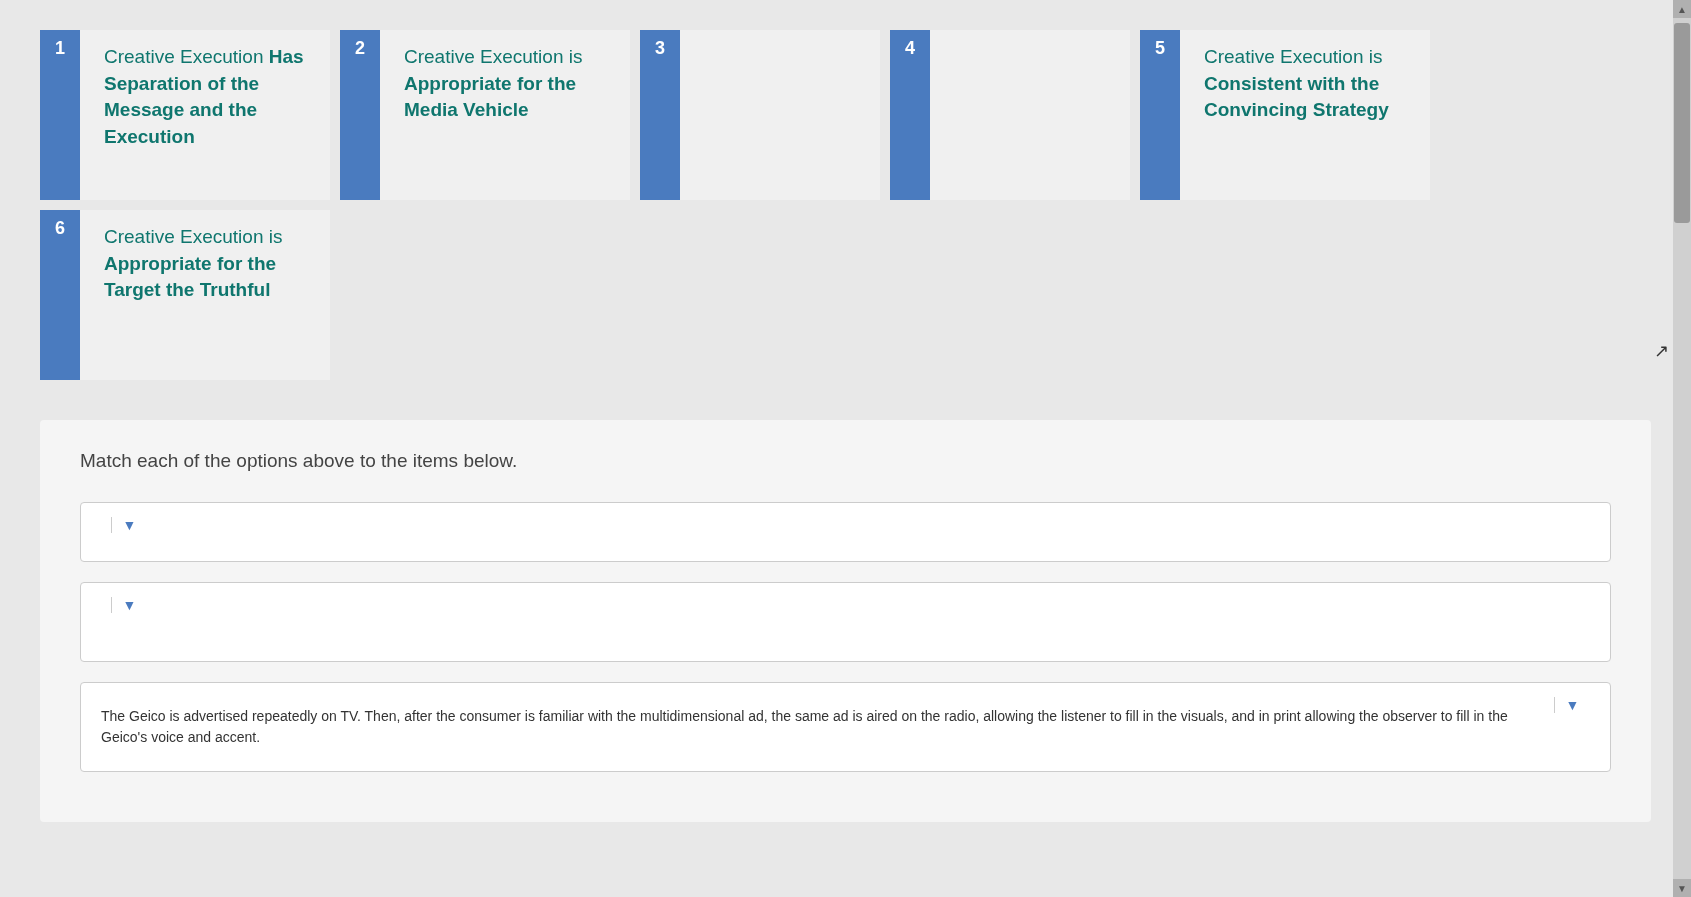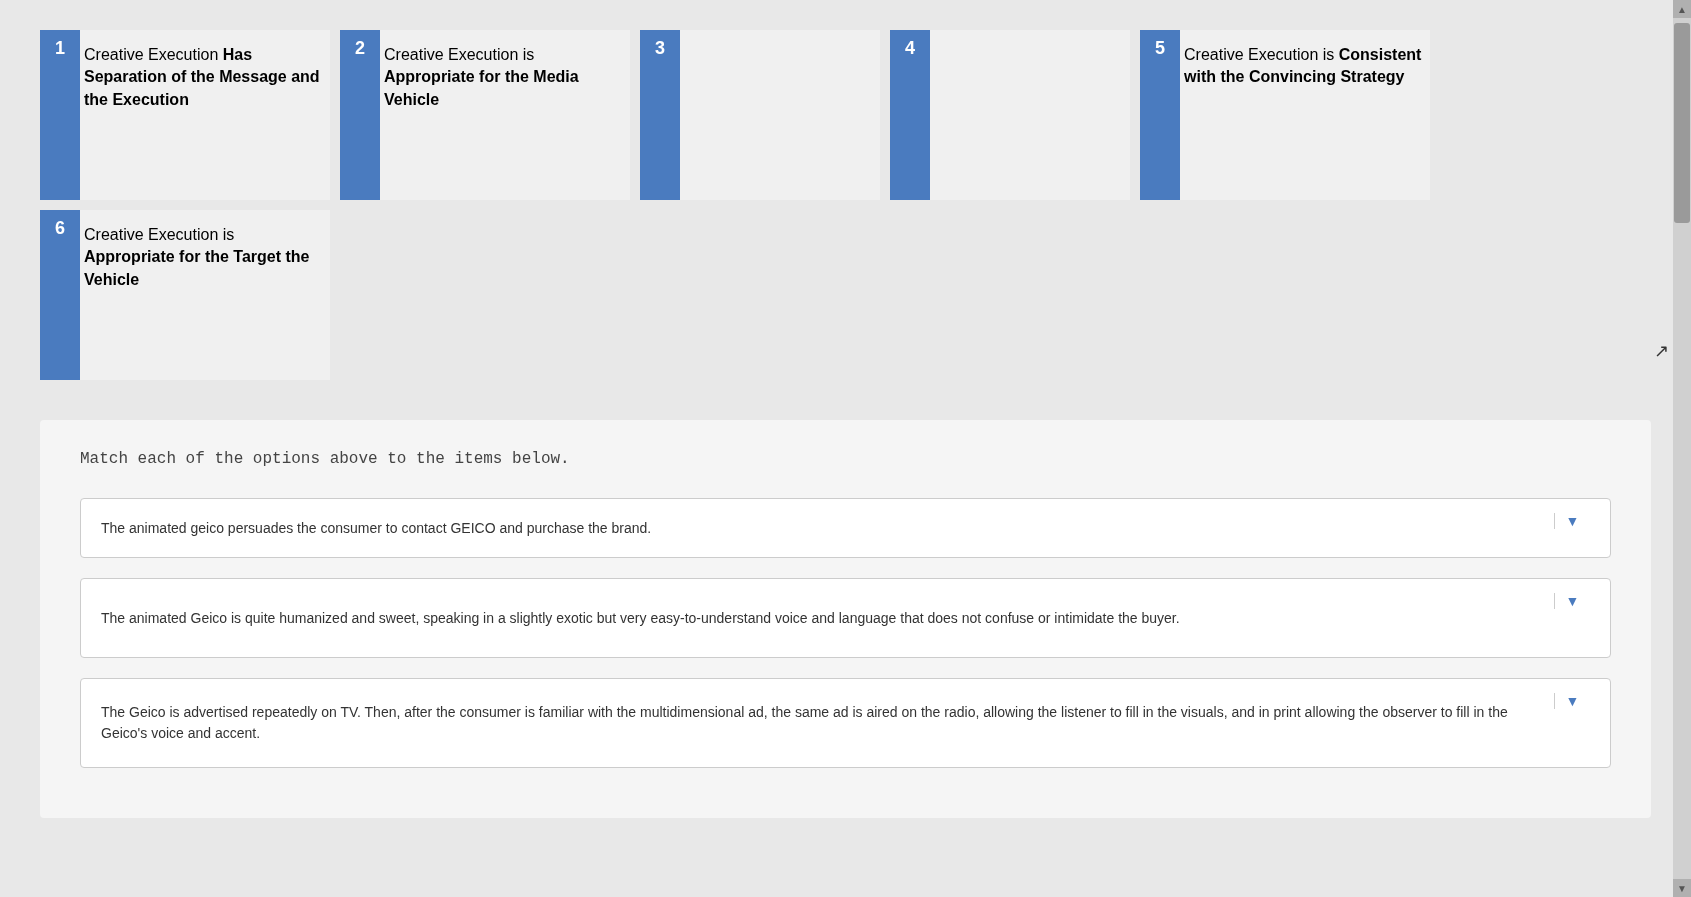--- a/index.html
+++ b/index.html
@@ -57,9 +57,9 @@
     }
 
     .card-body {
-      padding: 14px 4px;
-      font-size: 16px;
-      color: #000000;
+      padding: 14px 24px;
+      font-size: 19px;
+      color: #0f766e;
       line-height: 1.4;
     }
 

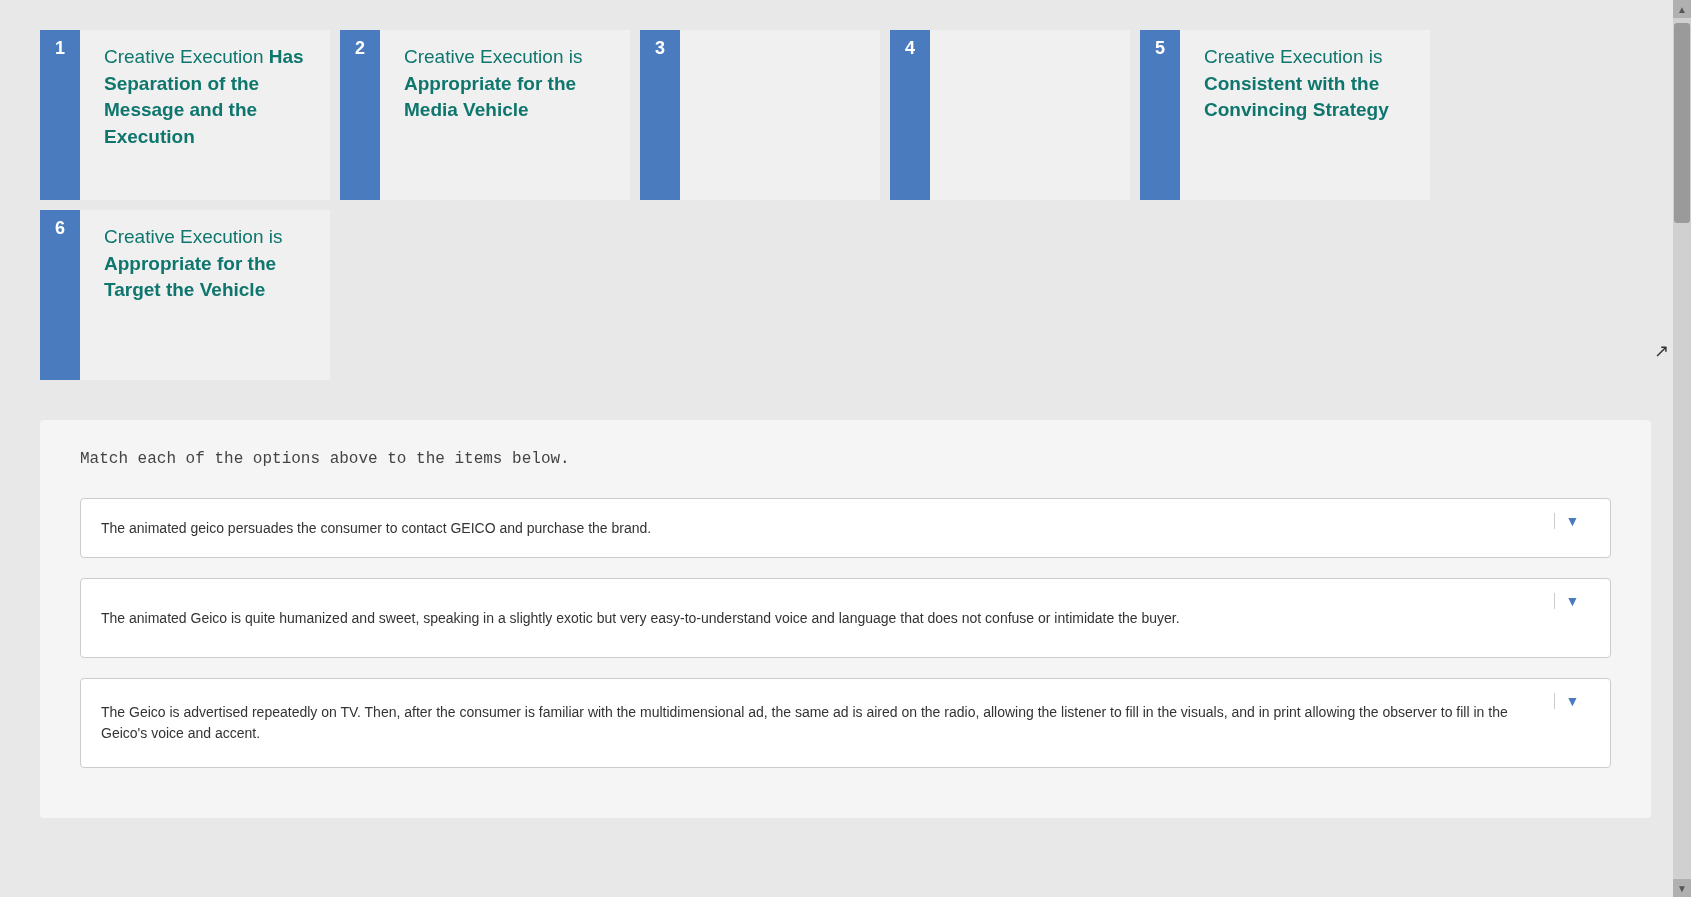--- a/index.html
+++ b/index.html
@@ -246,7 +246,7 @@
         <span class="card-number">6</span>
       </div>
       <div class="card-body">
-        <span class="normal">Creative Execution is </span><span class="bold">Appropriate for the Target the Vehicle</span>
+        <span class="normal">Creative Execution is </span><span class="bold">Appropriate for the Target the Truthful</span>
       </div>
     </div>
   </div>

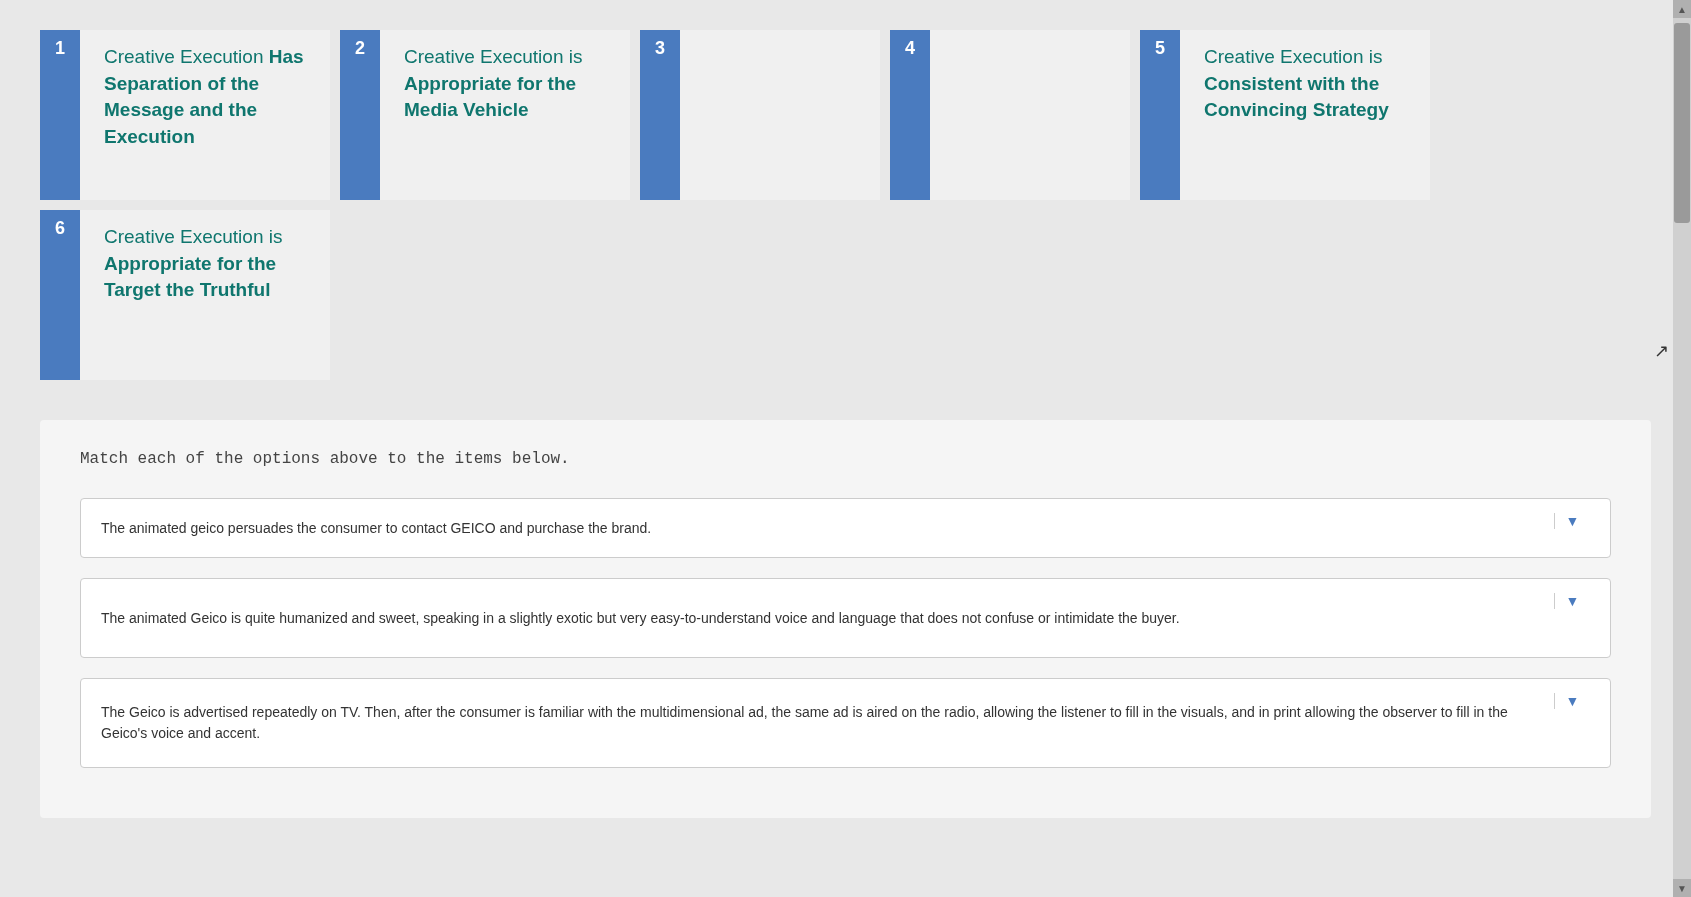--- a/index.html
+++ b/index.html
@@ -86,10 +86,9 @@
     }
 
     .match-instruction {
-      font-size: 16px;
+      font-size: 19px;
       color: #444;
       margin-bottom: 30px;
-      font-family: Liberation Mono, monospace;
     }
 
     .dropdown-item {

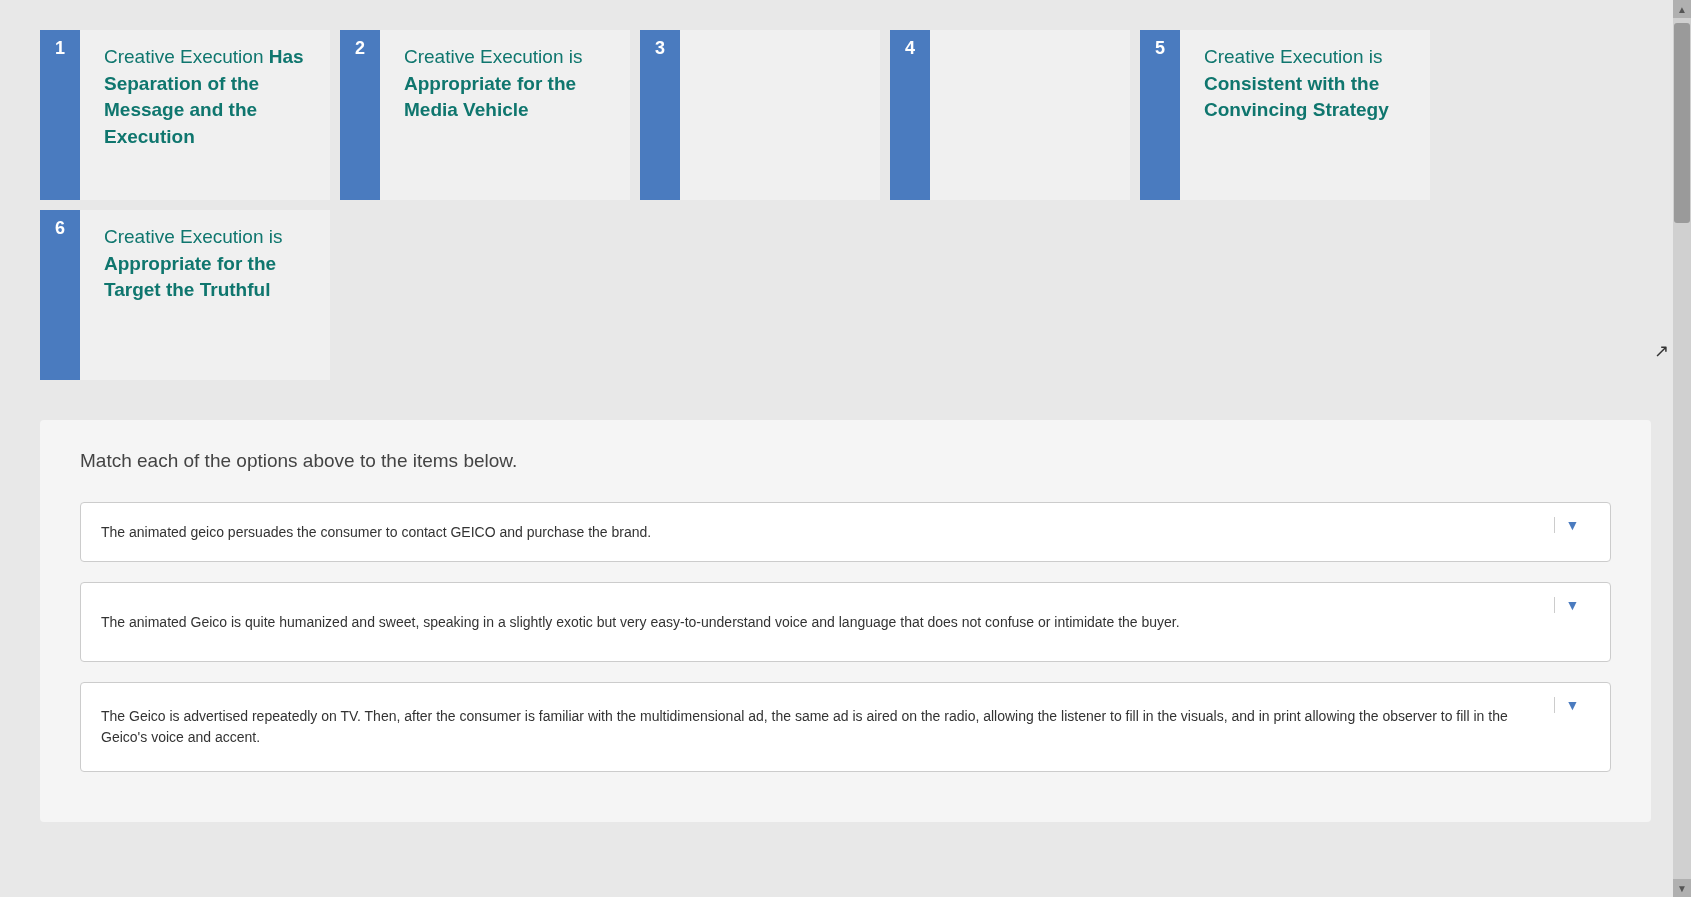--- a/index.html
+++ b/index.html
@@ -254,7 +254,6 @@
     <p class="match-instruction">Match each of the options above to the items below.</p>
 
     <div class="dropdown-item">
-      <span class="dropdown-text">The animated geico persuades the consumer to contact GEICO and purchase the brand.</span>
       <div class="dropdown-arrow">
         <span>▼</span>
       </div>

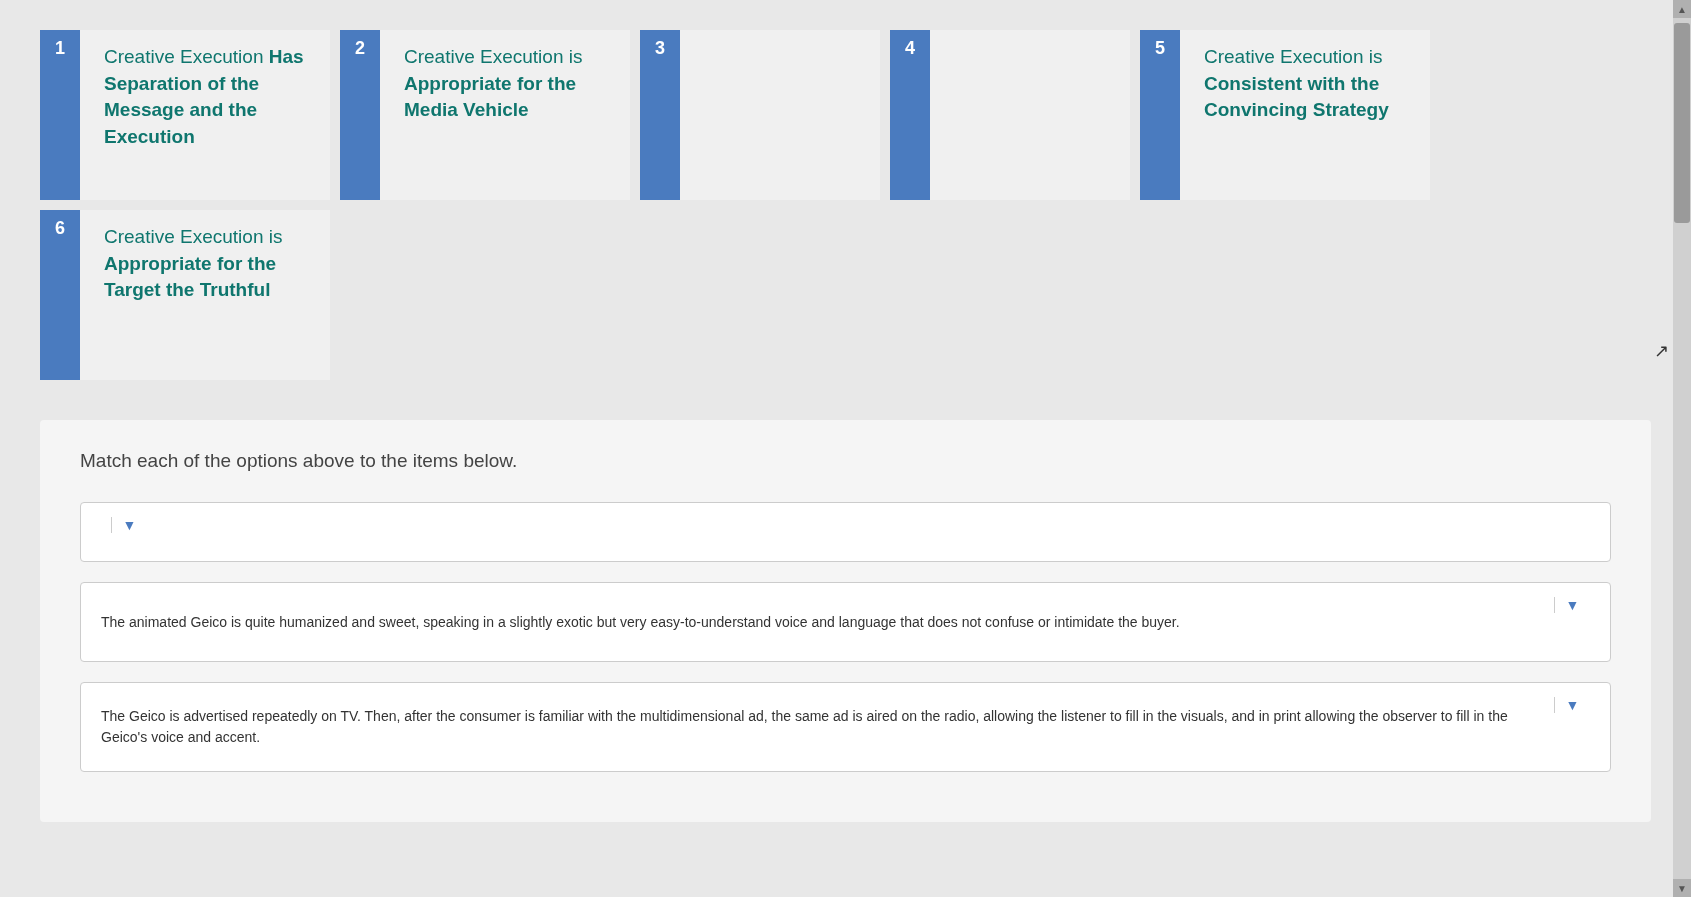--- a/index.html
+++ b/index.html
@@ -260,7 +260,6 @@
     </div>
 
     <div class="dropdown-item tall">
-      <span class="dropdown-text">The animated Geico is quite humanized and sweet, speaking in a slightly exotic but very easy-to-understand voice and language that does not confuse or intimidate the buyer.</span>
       <div class="dropdown-arrow">
         <span>▼</span>
       </div>

